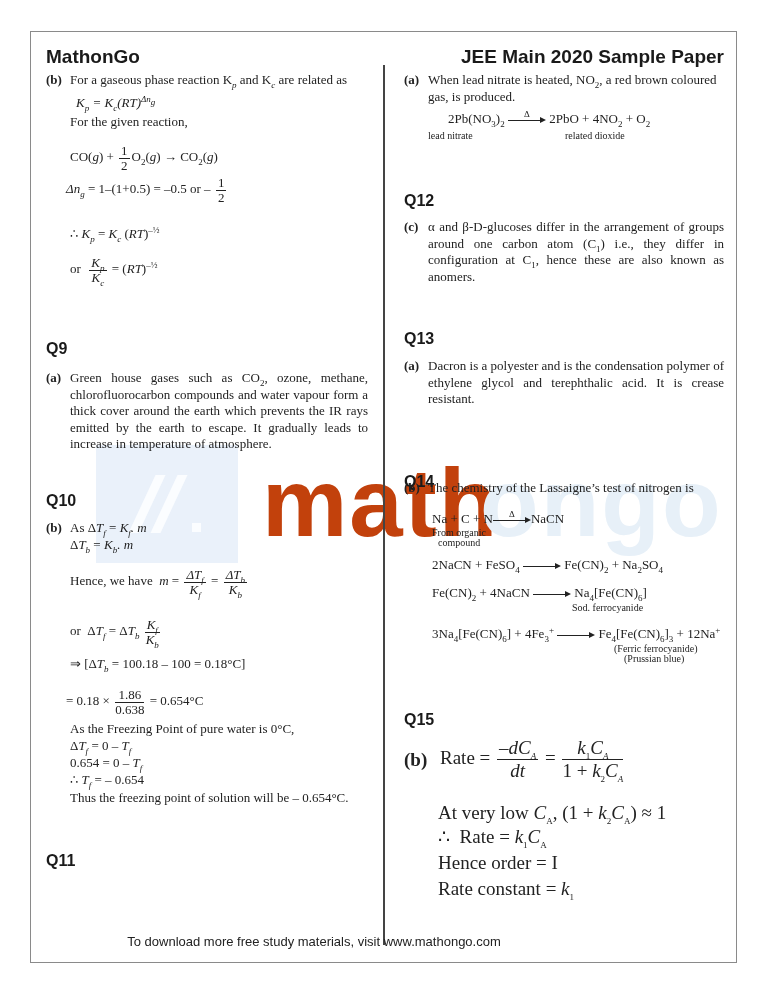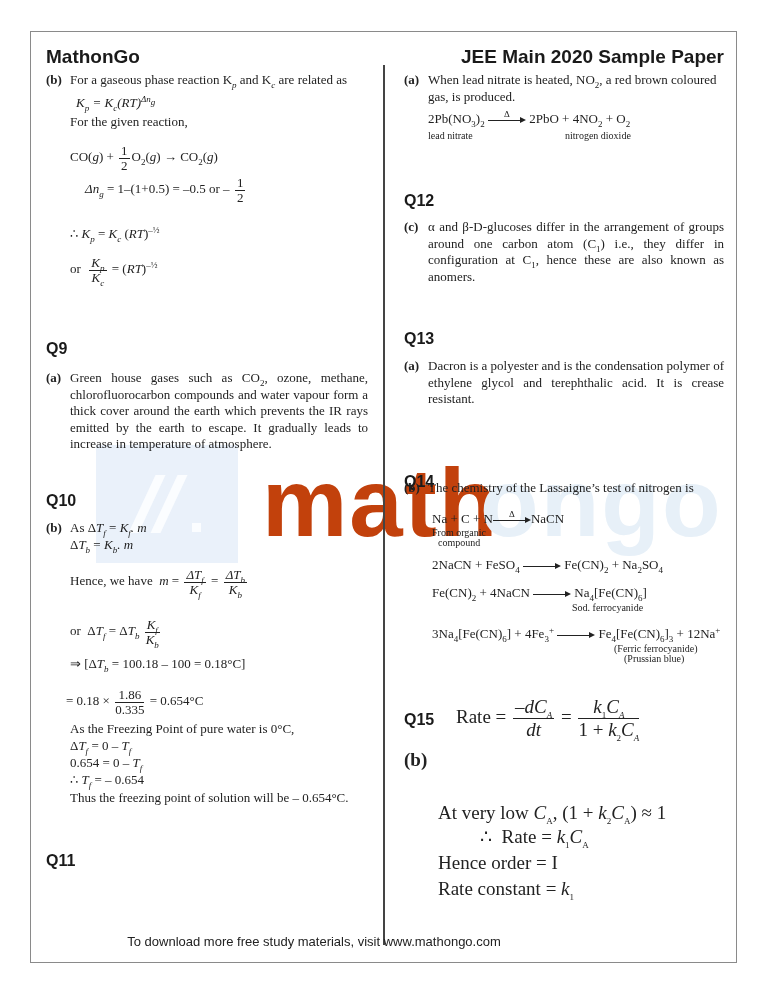--- a/index.html
+++ b/index.html
@@ -104,7 +104,7 @@
 <div>
   <span class="opt" style="left:404px; top:72px;">(a)</span>
   <div class="blk" style="left:428px; top:72px; width:296px;"><span>When lead nitrate is heated, NO</span><sub>2</sub><span>, a red brown coloured gas, is produced.</span></div>
-  <div class="blk" style="left:428px; top:111px;">2Pb(NO<sub>3</sub>)<sub>2</sub> <span class="arrow"><span class="lab">Δ</span></span> 2PbO + 4NO<sub>2</sub> + O<sub>2</sub></div>
+  <div class="blk" style="left:448px; top:111px;">2Pb(NO<sub>3</sub>)<sub>2</sub> <span class="arrow"><span class="lab">Δ</span></span> 2PbO + 4NO<sub>2</sub> + O<sub>2</sub></div>
   <div class="blk small" style="left:428px; top:130px;">lead nitrate</div>
   <div class="blk small" style="left:565px; top:130px;">nitrogen dioxide</div>
 </div>

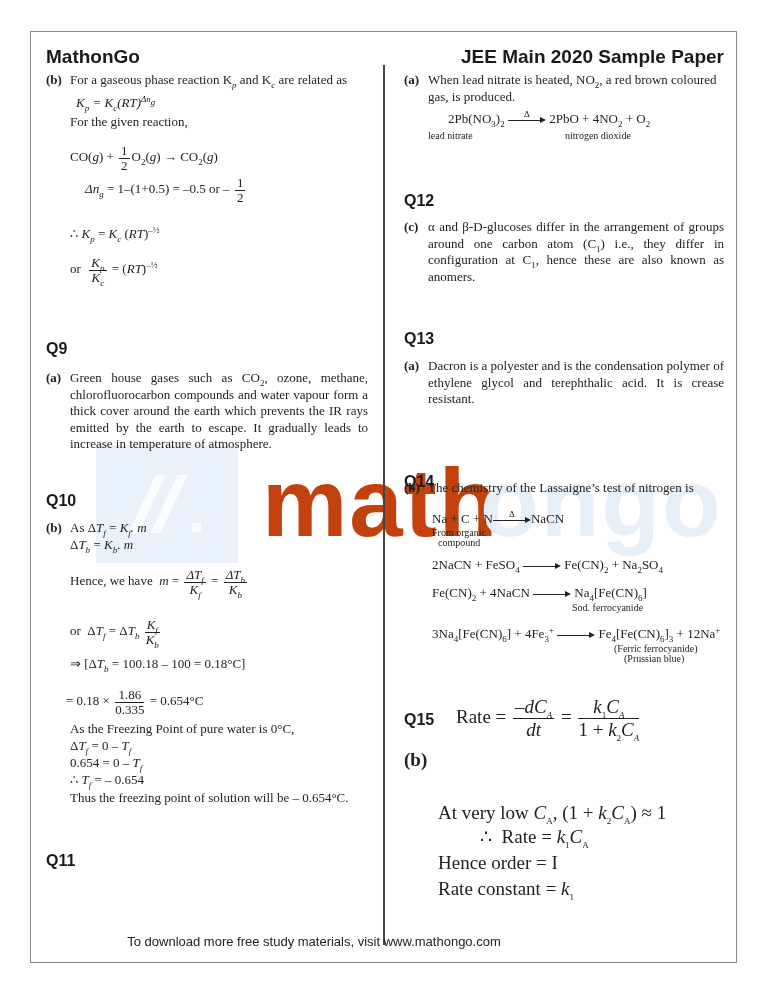--- a/index.html
+++ b/index.html
@@ -106,7 +106,7 @@
   <div class="blk" style="left:428px; top:72px; width:296px;"><span>When lead nitrate is heated, NO</span><sub>2</sub><span>, a red brown coloured gas, is produced.</span></div>
   <div class="blk" style="left:448px; top:111px;">2Pb(NO<sub>3</sub>)<sub>2</sub> <span class="arrow"><span class="lab">Δ</span></span> 2PbO + 4NO<sub>2</sub> + O<sub>2</sub></div>
   <div class="blk small" style="left:428px; top:130px;">lead nitrate</div>
-  <div class="blk small" style="left:565px; top:130px;">nitrogen dioxide</div>
+  <div class="blk small" style="left:565px; top:130px;">related dioxide</div>
 </div>
 
 <div class="qlabel" style="left:404px; top:192px;">Q12</div>

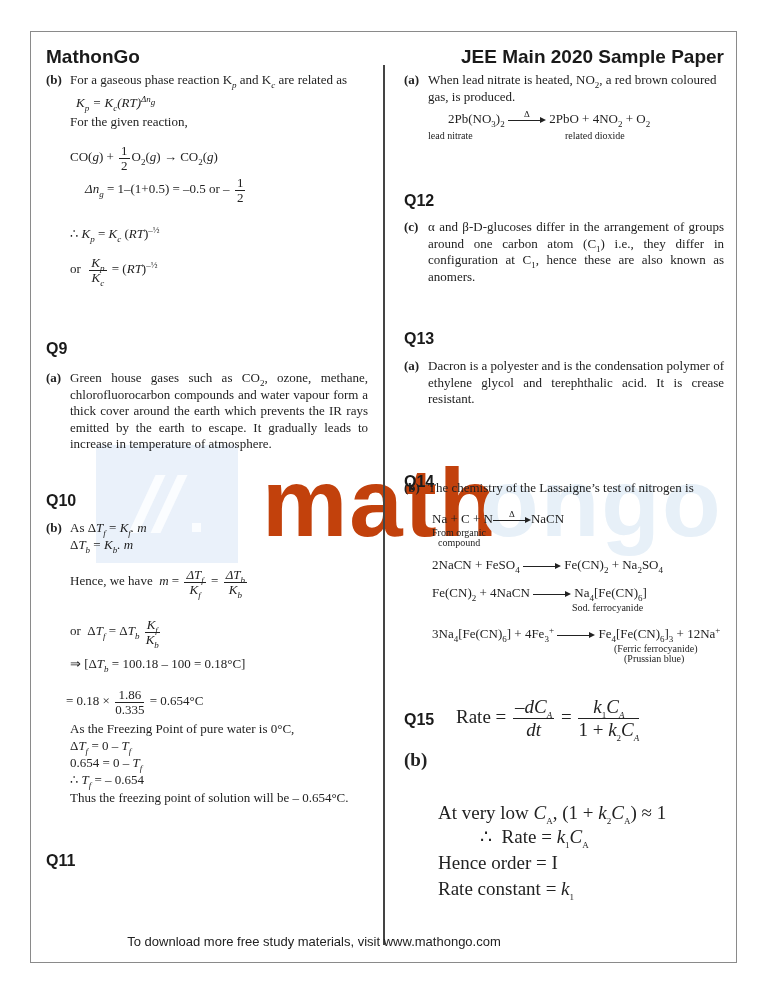--- a/index.html
+++ b/index.html
@@ -74,7 +74,7 @@
   <div class="blk it" style="left:76px; top:95px;">K<sub>p</sub> = K<sub>c</sub>(RT)<sup>Δn<sub>g</sub></sup></div>
   <div class="blk" style="left:70px; top:114px;">For the given reaction,</div>
   <div class="blk" style="left:70px; top:144px;">CO(<span class="it">g</span>) + <span class="frac"><span class="num">1</span><span>2</span></span>O<sub>2</sub>(<span class="it">g</span>) → CO<sub>2</sub>(<span class="it">g</span>)</div>
-  <div class="blk" style="left:85px; top:176px;"><span class="it">Δn<sub>g</sub></span> = 1–(1+0.5) = –0.5 or – <span class="frac"><span class="num">1</span><span>2</span></span></div>
+  <div class="blk" style="left:66px; top:176px;"><span class="it">Δn<sub>g</sub></span> = 1–(1+0.5) = –0.5 or – <span class="frac"><span class="num">1</span><span>2</span></span></div>
   <div class="blk" style="left:70px; top:226px;">∴ <span class="it">K<sub>p</sub></span> = <span class="it">K<sub>c</sub></span> (<span class="it">RT</span>)<sup>–½</sup></div>
   <div class="blk" style="left:70px; top:256px;"><span>or</span>&nbsp; <span class="frac it"><span class="num">K<sub>p</sub></span><span>K<sub>c</sub></span></span> = (<span class="it">RT</span>)<sup>–½</sup></div>
 </div>

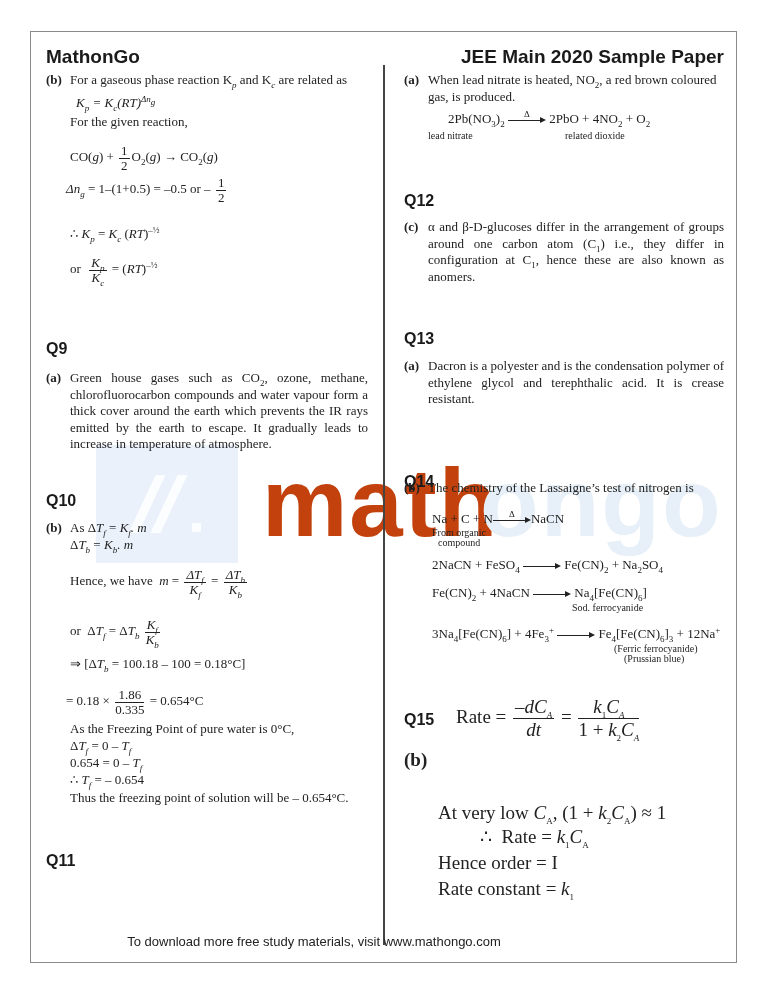--- a/index.html
+++ b/index.html
@@ -91,7 +91,7 @@
   <div class="blk" style="left:70px; top:568px;"><span>Hence, we have</span>&nbsp; <span class="it">m</span> = <span class="frac it"><span class="num">ΔT<sub>f</sub></span><span>K<sub>f</sub></span></span> = <span class="frac it"><span class="num">ΔT<sub>b</sub></span><span>K<sub>b</sub></span></span></div>
   <div class="blk" style="left:70px; top:618px;"><span>or</span>&nbsp; Δ<span class="it">T<sub>f</sub></span> = Δ<span class="it">T<sub>b</sub></span> <span class="frac it"><span class="num">K<sub>f</sub></span><span>K<sub>b</sub></span></span></div>
   <div class="blk" style="left:70px; top:656px;">⇒ [Δ<span class="it">T<sub>b</sub></span> = 100.18 – 100 = 0.18°C]</div>
-  <div class="blk" style="left:66px; top:688px;"><span>= 0.18 ×</span> <span class="frac"><span class="num">1.86</span><span>0.335</span></span> <span>= 0.654°C</span></div>
+  <div class="blk" style="left:66px; top:688px;"><span>= 0.18 ×</span> <span class="frac"><span class="num">1.86</span><span>0.638</span></span> <span>= 0.654°C</span></div>
   <div class="blk" style="left:70px; top:721px;">As the Freezing Point of pure water is 0°C,</div>
   <div class="blk" style="left:70px; top:738px;">Δ<span class="it">T<sub>f</sub></span> = 0 – <span class="it">T<sub>f</sub></span></div>
   <div class="blk" style="left:70px; top:755px;">0.654 = 0 – <span class="it">T<sub>f</sub></span></div>

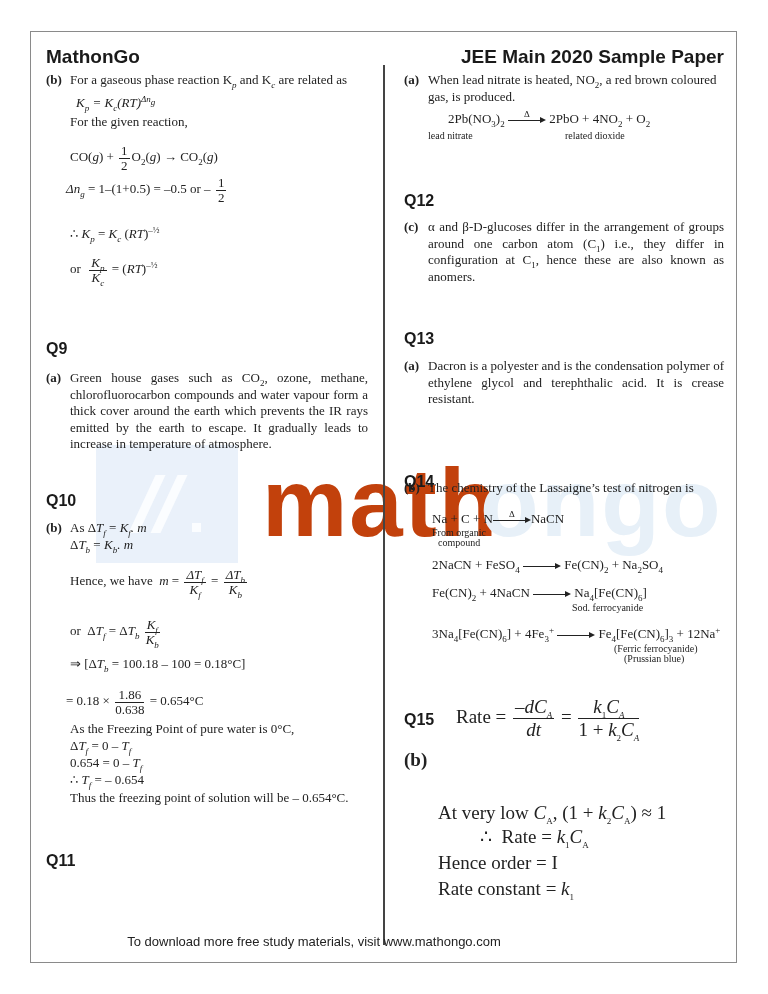--- a/index.html
+++ b/index.html
@@ -135,7 +135,7 @@
 <div class="qlabel" style="left:404px; top:711px;">Q15</div>
 <div>
   <span class="opt q15" style="left:404px; top:747px;">(b)</span>
-  <div class="blk q15" style="left:440px; top:696px;margin-left:16px;">Rate = <span class="frac it"><span class="num">–dC<sub>A</sub></span><span>dt</span></span> = <span class="frac"><span class="num"><span class="it">k</span><sub>1</sub><span class="it">C<sub>A</sub></span></span><span>1 + <span class="it">k</span><sub>2</sub><span class="it">C<sub>A</sub></span></span></span></div>
+  <div class="blk q15" style="left:440px; top:737px;">Rate = <span class="frac it"><span class="num">–dC<sub>A</sub></span><span>dt</span></span> = <span class="frac"><span class="num"><span class="it">k</span><sub>1</sub><span class="it">C<sub>A</sub></span></span><span>1 + <span class="it">k</span><sub>2</sub><span class="it">C<sub>A</sub></span></span></span></div>
   <div class="blk q15" style="left:438px; top:800px;">At very low <span class="it">C</span><sub>A</sub>, (1 + <span class="it">k</span><sub>2</sub><span class="it">C</span><sub>A</sub>) ≈ 1</div>
   <div class="blk q15" style="left:438px; top:824px;margin-left:42px;">∴&nbsp; Rate = <span class="it">k</span><sub>1</sub><span class="it">C</span><sub>A</sub></div>
   <div class="blk q15" style="left:438px; top:850px;">Hence order = I</div>

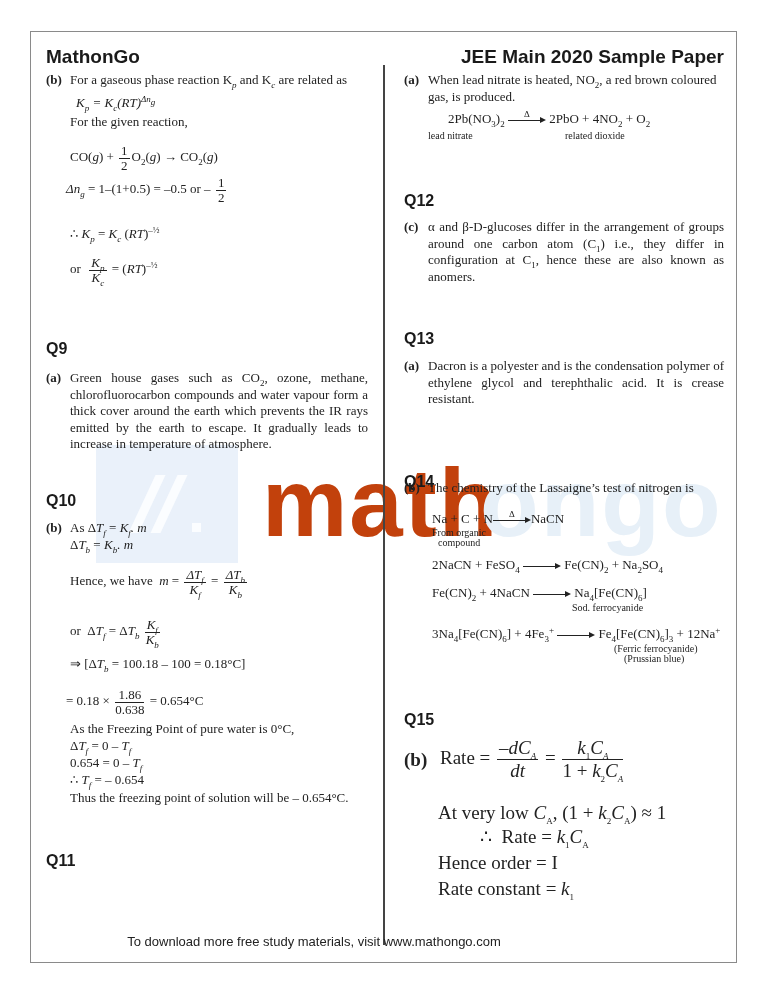--- a/index.html
+++ b/index.html
@@ -137,7 +137,7 @@
   <span class="opt q15" style="left:404px; top:747px;">(b)</span>
   <div class="blk q15" style="left:440px; top:737px;">Rate = <span class="frac it"><span class="num">–dC<sub>A</sub></span><span>dt</span></span> = <span class="frac"><span class="num"><span class="it">k</span><sub>1</sub><span class="it">C<sub>A</sub></span></span><span>1 + <span class="it">k</span><sub>2</sub><span class="it">C<sub>A</sub></span></span></span></div>
   <div class="blk q15" style="left:438px; top:800px;">At very low <span class="it">C</span><sub>A</sub>, (1 + <span class="it">k</span><sub>2</sub><span class="it">C</span><sub>A</sub>) ≈ 1</div>
-  <div class="blk q15" style="left:438px; top:824px;margin-left:42px;">∴&nbsp; Rate = <span class="it">k</span><sub>1</sub><span class="it">C</span><sub>A</sub></div>
+  <div class="blk q15" style="left:438px; top:824px;">∴&nbsp; Rate = <span class="it">k</span><sub>1</sub><span class="it">C</span><sub>A</sub></div>
   <div class="blk q15" style="left:438px; top:850px;">Hence order = I</div>
   <div class="blk q15" style="left:438px; top:876px;">Rate constant = <span class="it">k</span><sub>1</sub></div>
 </div>

